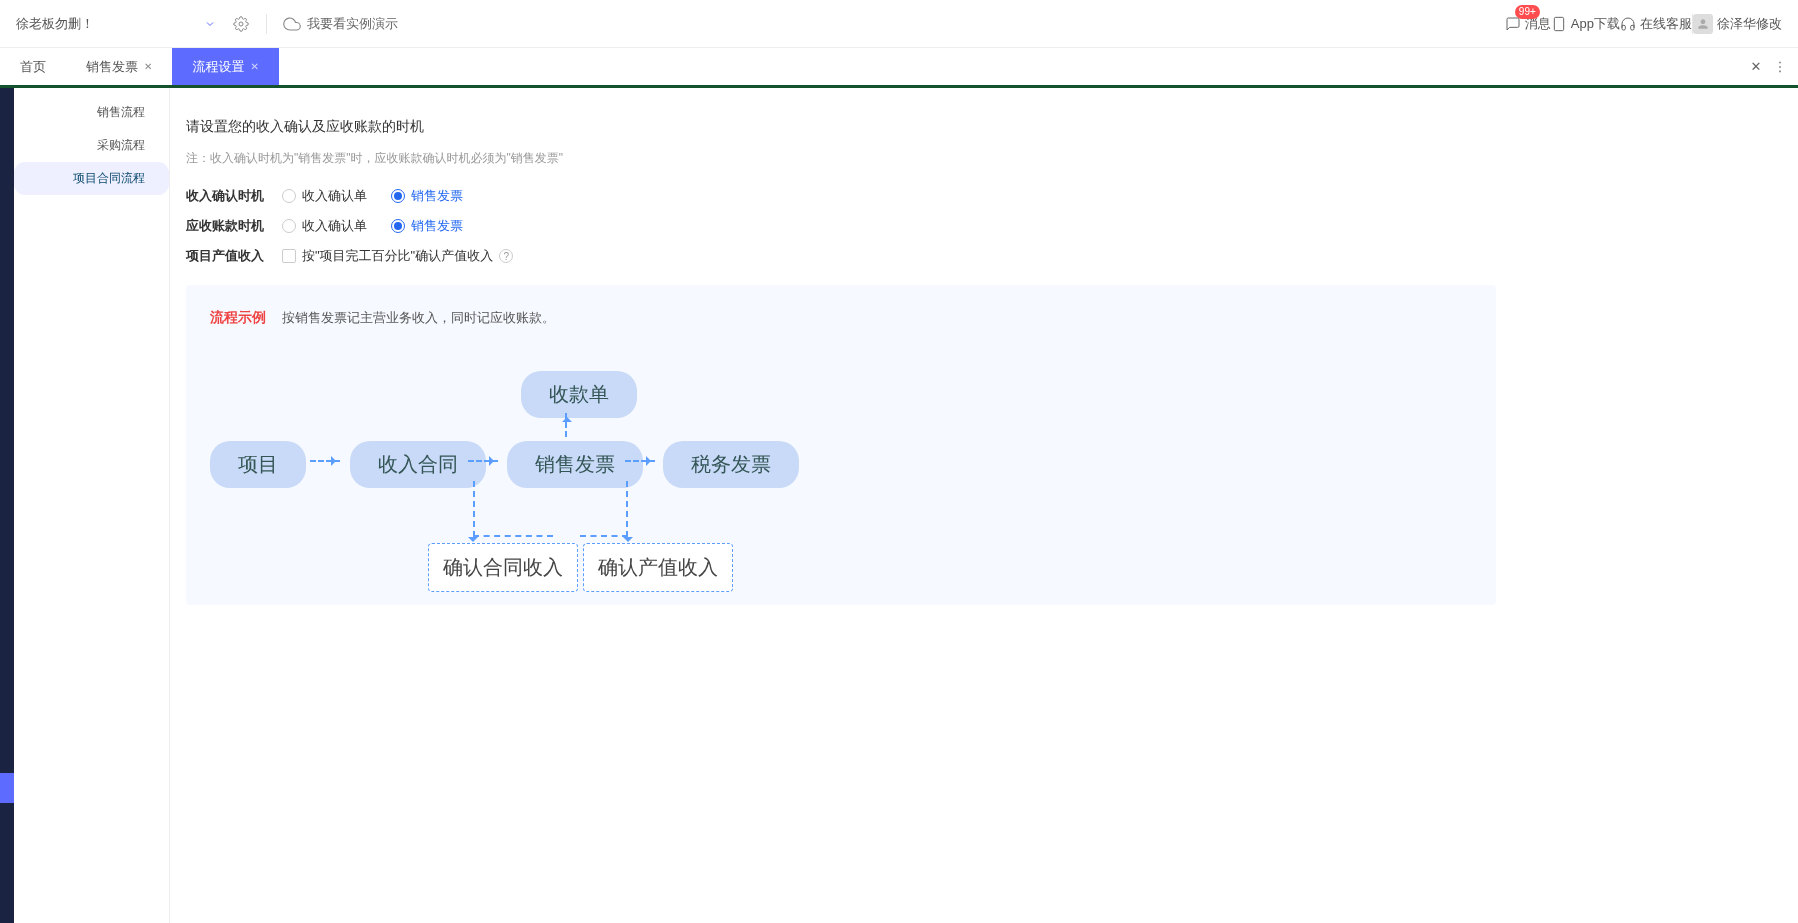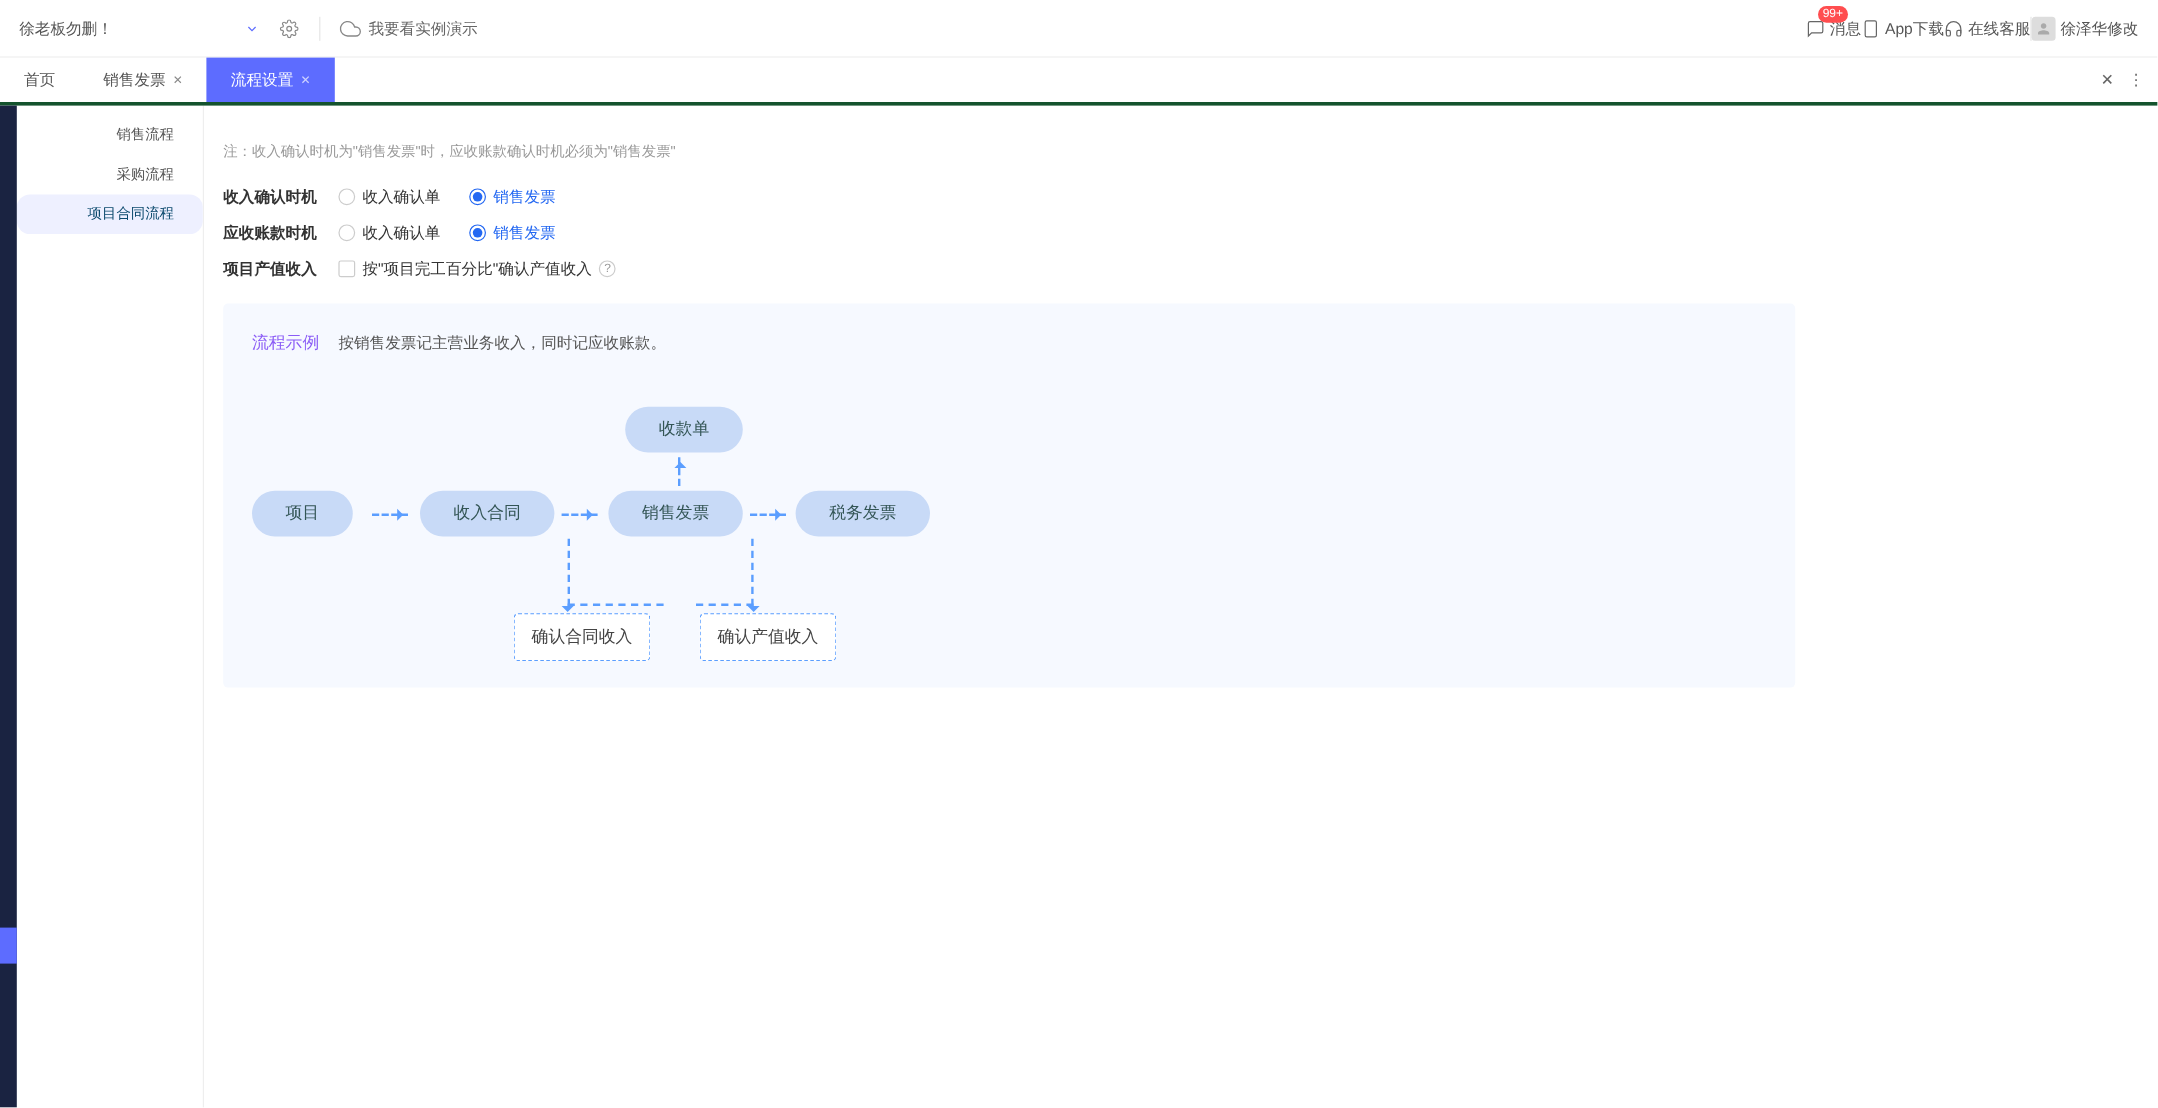--- a/index.html
+++ b/index.html
@@ -168,6 +168,7 @@
     <div class="sidebar-item active">项目合同流程</div>
   </div>
   <div class="content">
+    <div class="page-title">请设置您的收入确认及应收账款的时机</div>
     <div class="note">注：收入确认时机为"销售发票"时，应收账款确认时机必须为"销售发票"</div>
 
     <div class="option-row">

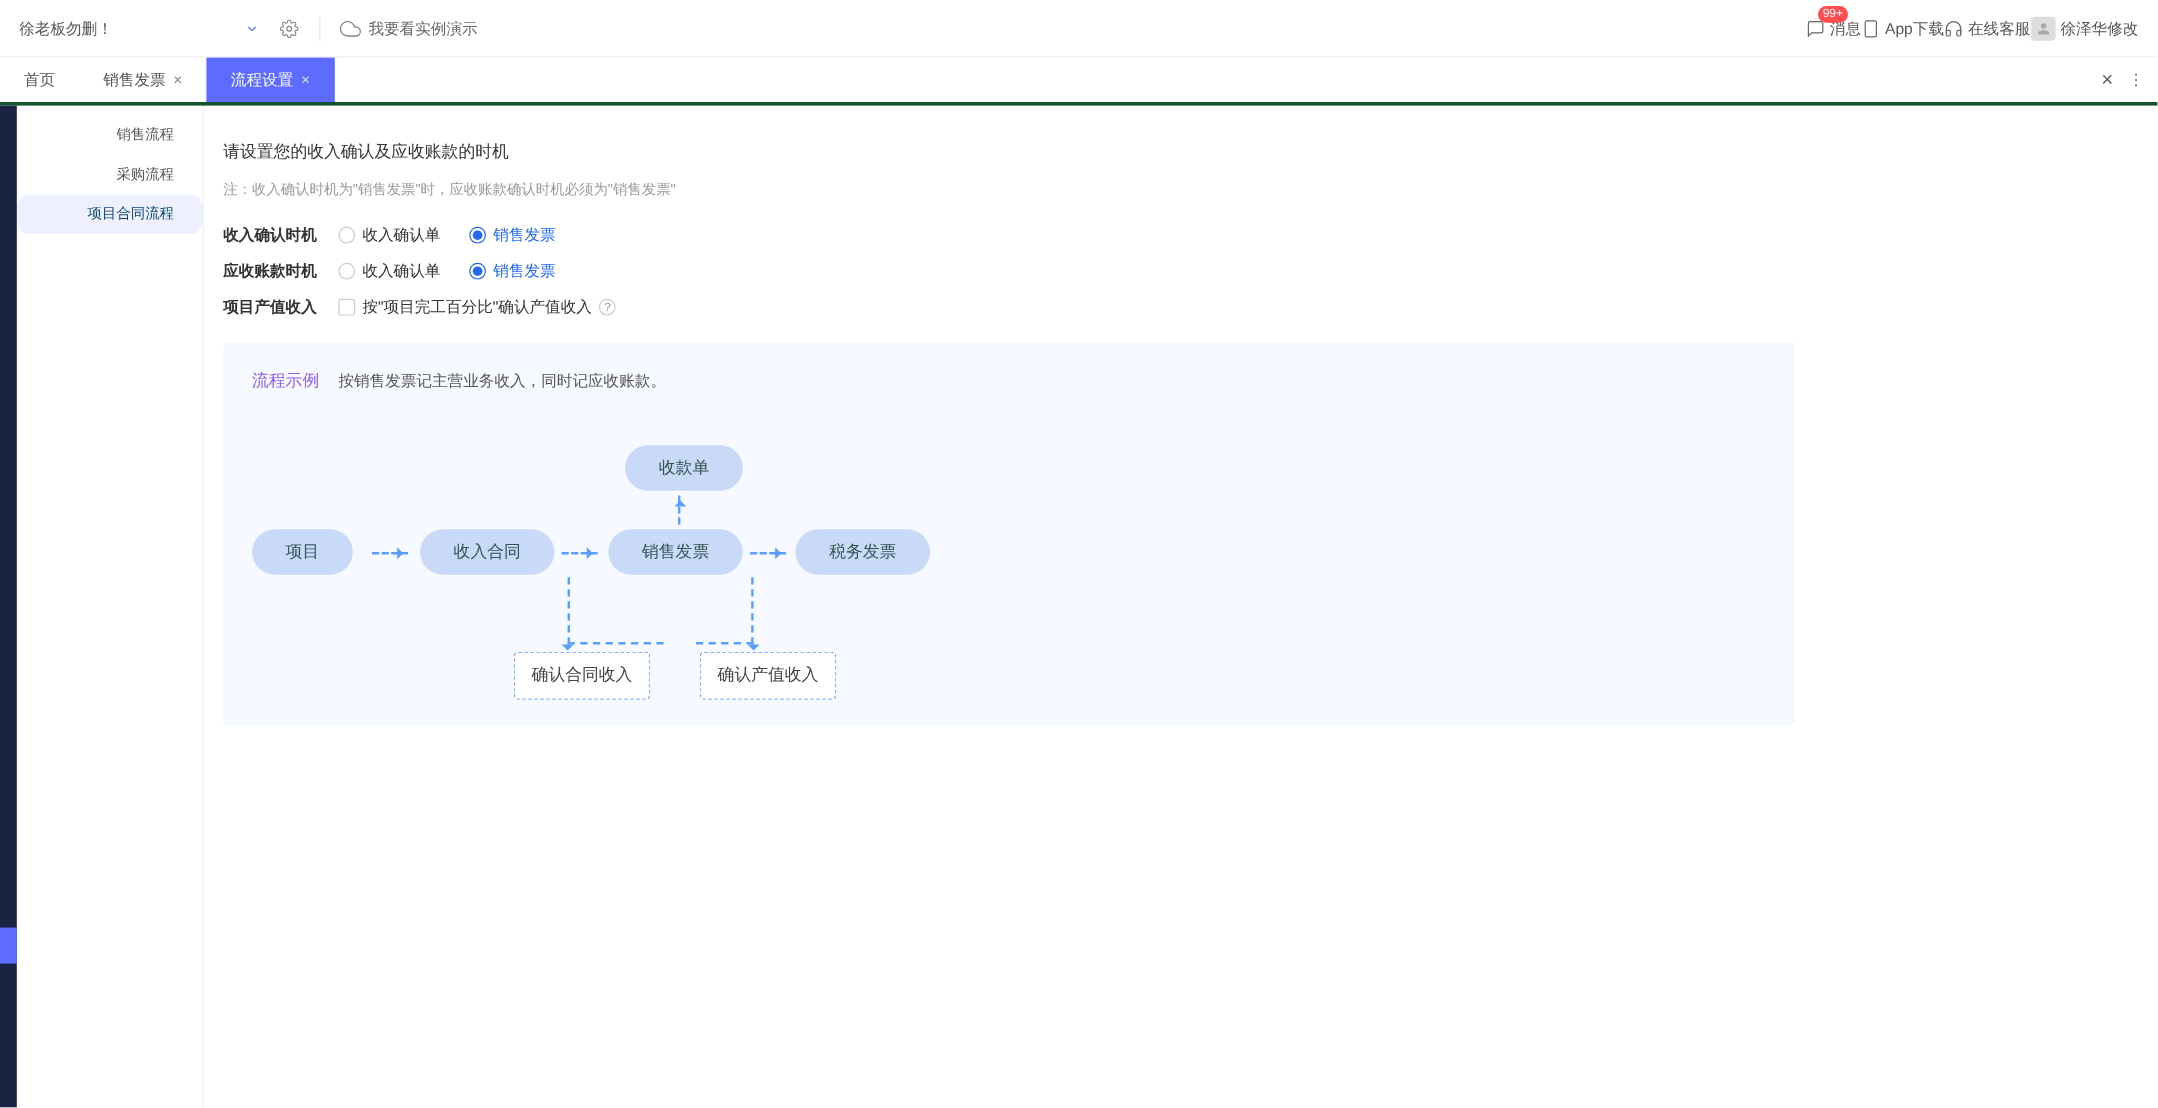--- a/index.html
+++ b/index.html
@@ -55,7 +55,7 @@
     
     .example-box { margin-top: 20px; background: #f6f9ff; border-radius: 4px; padding: 24px; width: 1310px; }
     .example-head { display: flex; align-items: baseline; gap: 16px; margin-bottom: 24px; }
-    .example-title { font-size: 14px; font-weight: 400; color: #8b5cf6; }
+    .example-title { font-size: 14px; font-weight: 700; color: #ef4444; }
     .example-desc { font-size: 13px; color: #555; }
     
     .flow-diagram { position: relative; height: 230px; }

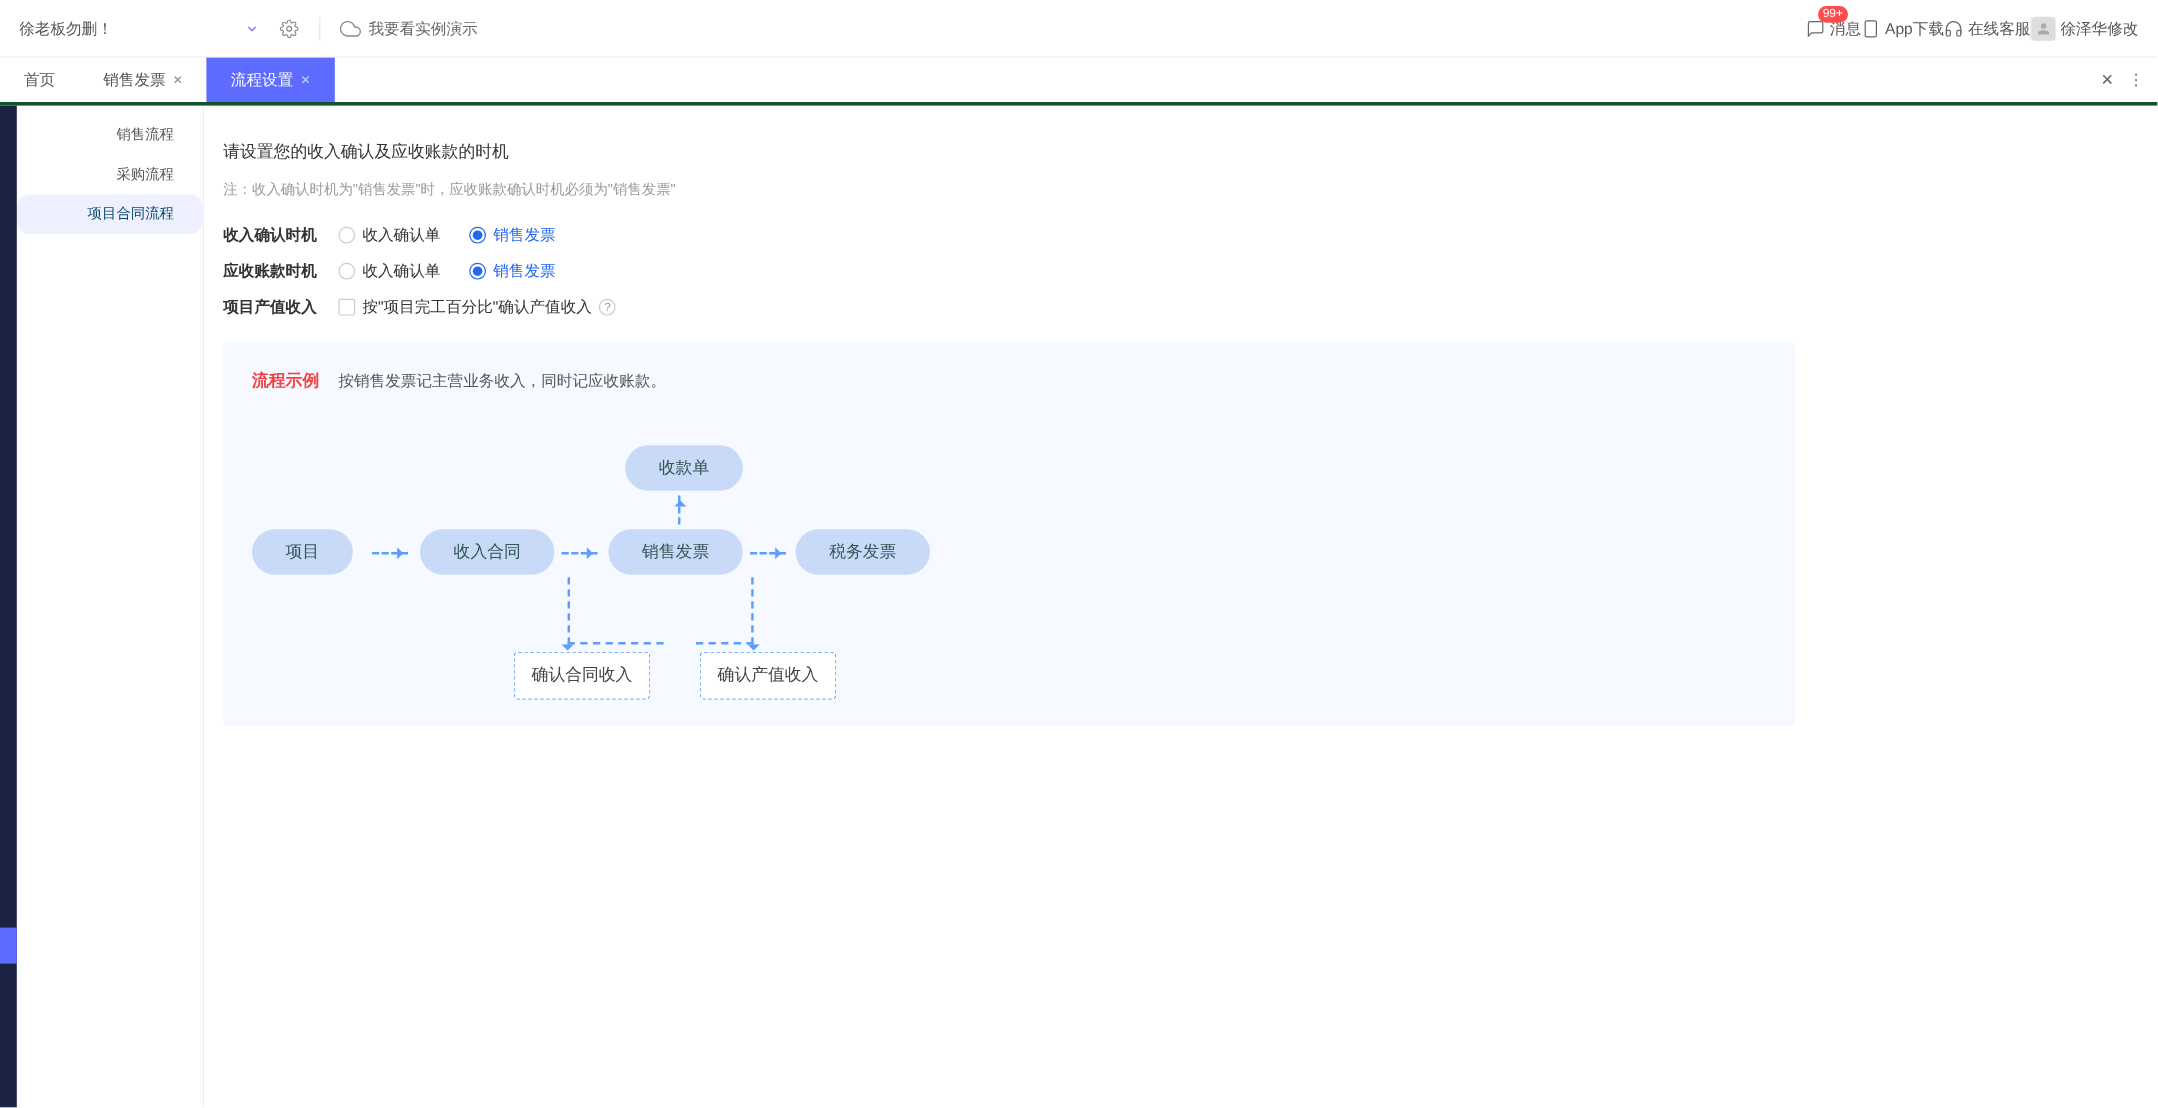--- a/index.html
+++ b/index.html
@@ -59,7 +59,7 @@
     .example-desc { font-size: 13px; color: #555; }
     
     .flow-diagram { position: relative; height: 230px; }
-    .flow-node { position: absolute; background: #c8daf7; color: #355; border-radius: 20px; padding: 10px 28px; font-size: 14px; text-align: center; white-space: nowrap; }
+    .flow-node { position: absolute; background: #c8daf7; color: #355; border-radius: 20px; padding: 10px 28px; font-size: 20px; text-align: center; white-space: nowrap; }
     .flow-node.dashed { background: #fff; border: 1px dashed #5b9eff; border-radius: 4px; padding: 10px 14px; color: #444; }
     .arrow { position: absolute; color: #5b9eff; }
     .arrow-h { height: 2px; border-top: 2px dashed #5b9eff; }

